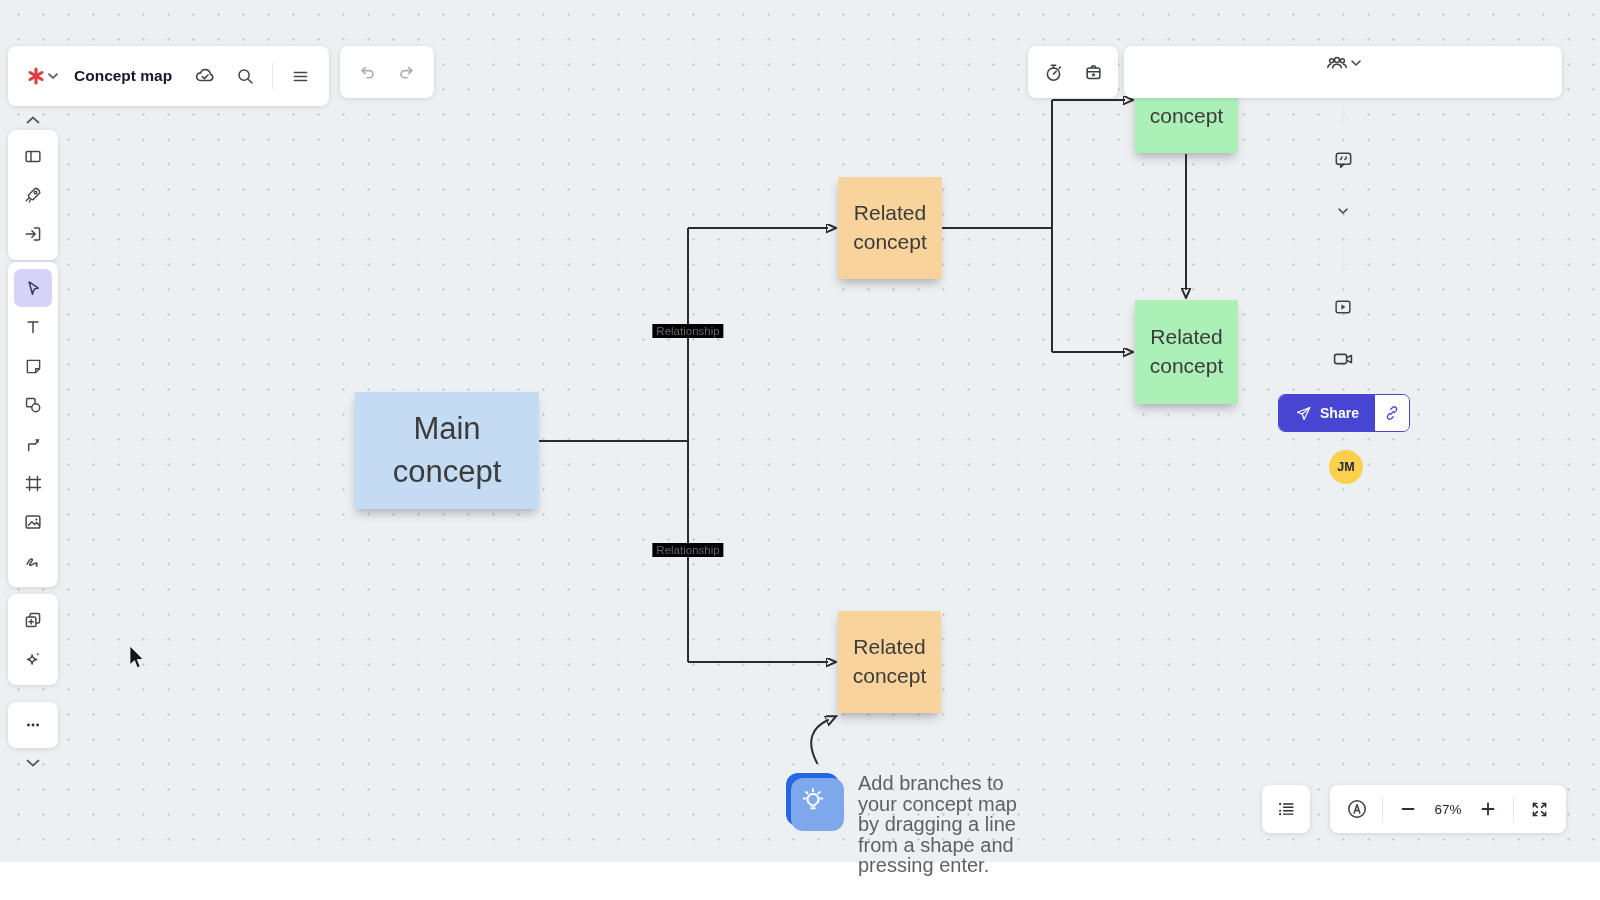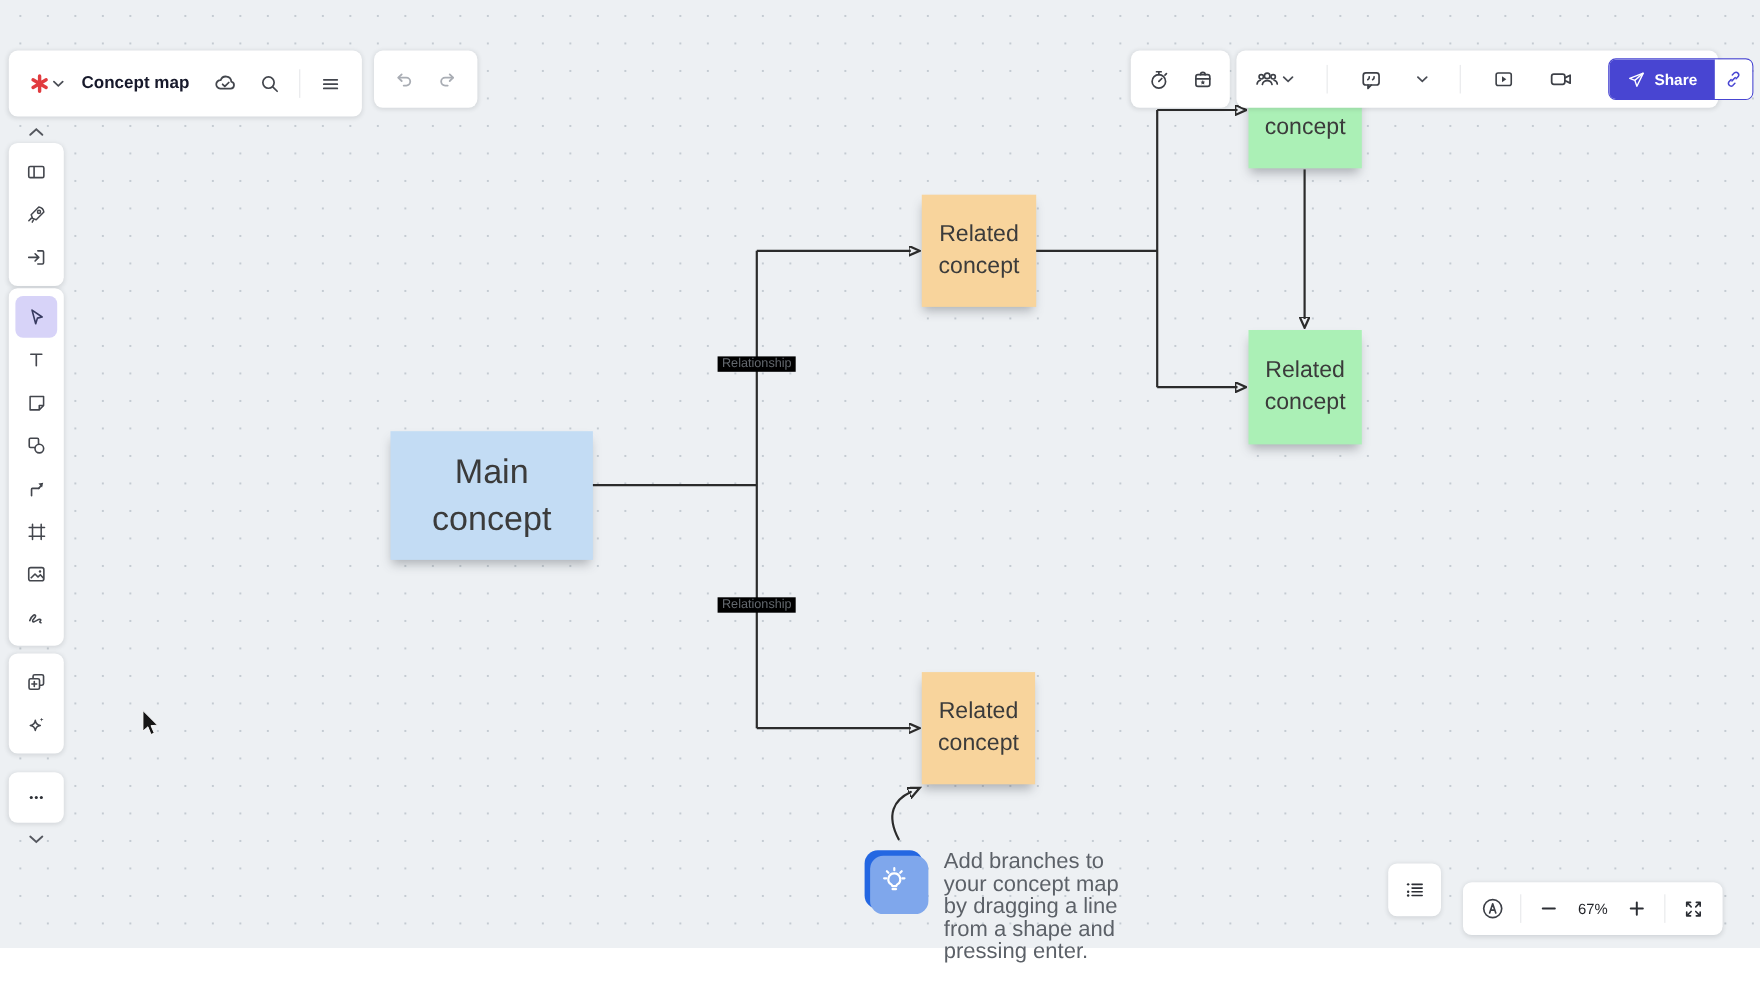--- a/index.html
+++ b/index.html
@@ -184,7 +184,7 @@
   </button>
 </div>
 
-<div class="panel hpanel" style="left:1124px;top:46px;width:438px;box-sizing:border-box;padding:0 8px;gap:18px;">
+<div class="panel hpanel" style="left:1124px;top:46px;width:438px;box-sizing:border-box;padding:0 8px;gap:18px;flex-direction:column;">
   <button class="icon-btn" style="width:52px;">
     <svg class="ic" width="26" height="24" viewBox="0 0 26 24" fill="none" stroke="#3d4047" stroke-width="1.5" stroke-linecap="round">
       <circle cx="13" cy="9" r="2.5"></circle>

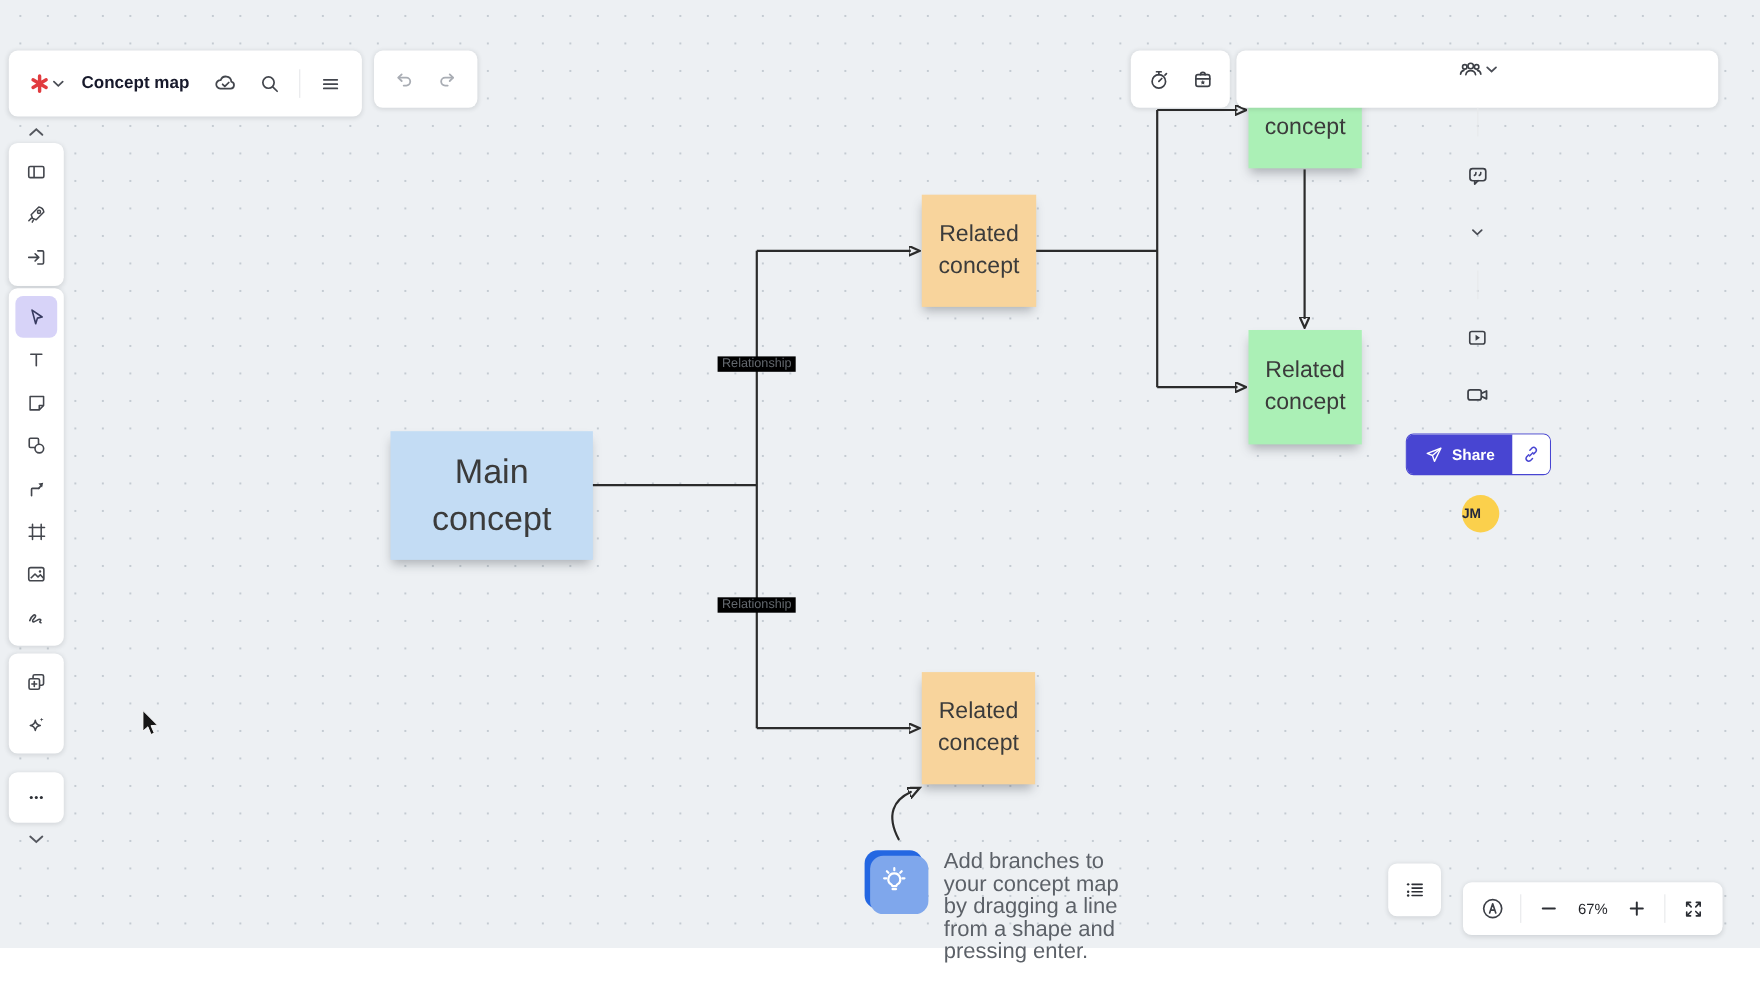--- a/index.html
+++ b/index.html
@@ -49,7 +49,7 @@
   .share-group{display:flex;align-items:stretch;height:36px;border:1.5px solid #4845d2;border-radius:7px;overflow:hidden;margin:0 6px 0 8px;flex:0 0 auto;}
   .share-main{display:flex;align-items:center;gap:8px;background:#4845d2;color:#fff;padding:0 16px;font-size:14px;font-weight:bold;cursor:pointer;}
   .share-link{width:34px;display:flex;align-items:center;justify-content:center;background:#fff;cursor:pointer;}
-  .avatar{width:34px;height:34px;border-radius:50%;background:#fbd04c;color:#23273d;display:flex;align-items:center;font-size:12.5px;font-weight:bold;cursor:pointer;flex:0 0 auto;margin-left:6px;}
+  .avatar{width:34px;height:34px;border-radius:50%;background:#fbd04c;color:#23273d;display:flex;align-items:center;justify-content:center;font-size:12.5px;font-weight:bold;cursor:pointer;flex:0 0 auto;margin-left:6px;}
   
   .zoom-val{font-size:13.5px;color:#1f2126;min-width:38px;text-align:center;}
   

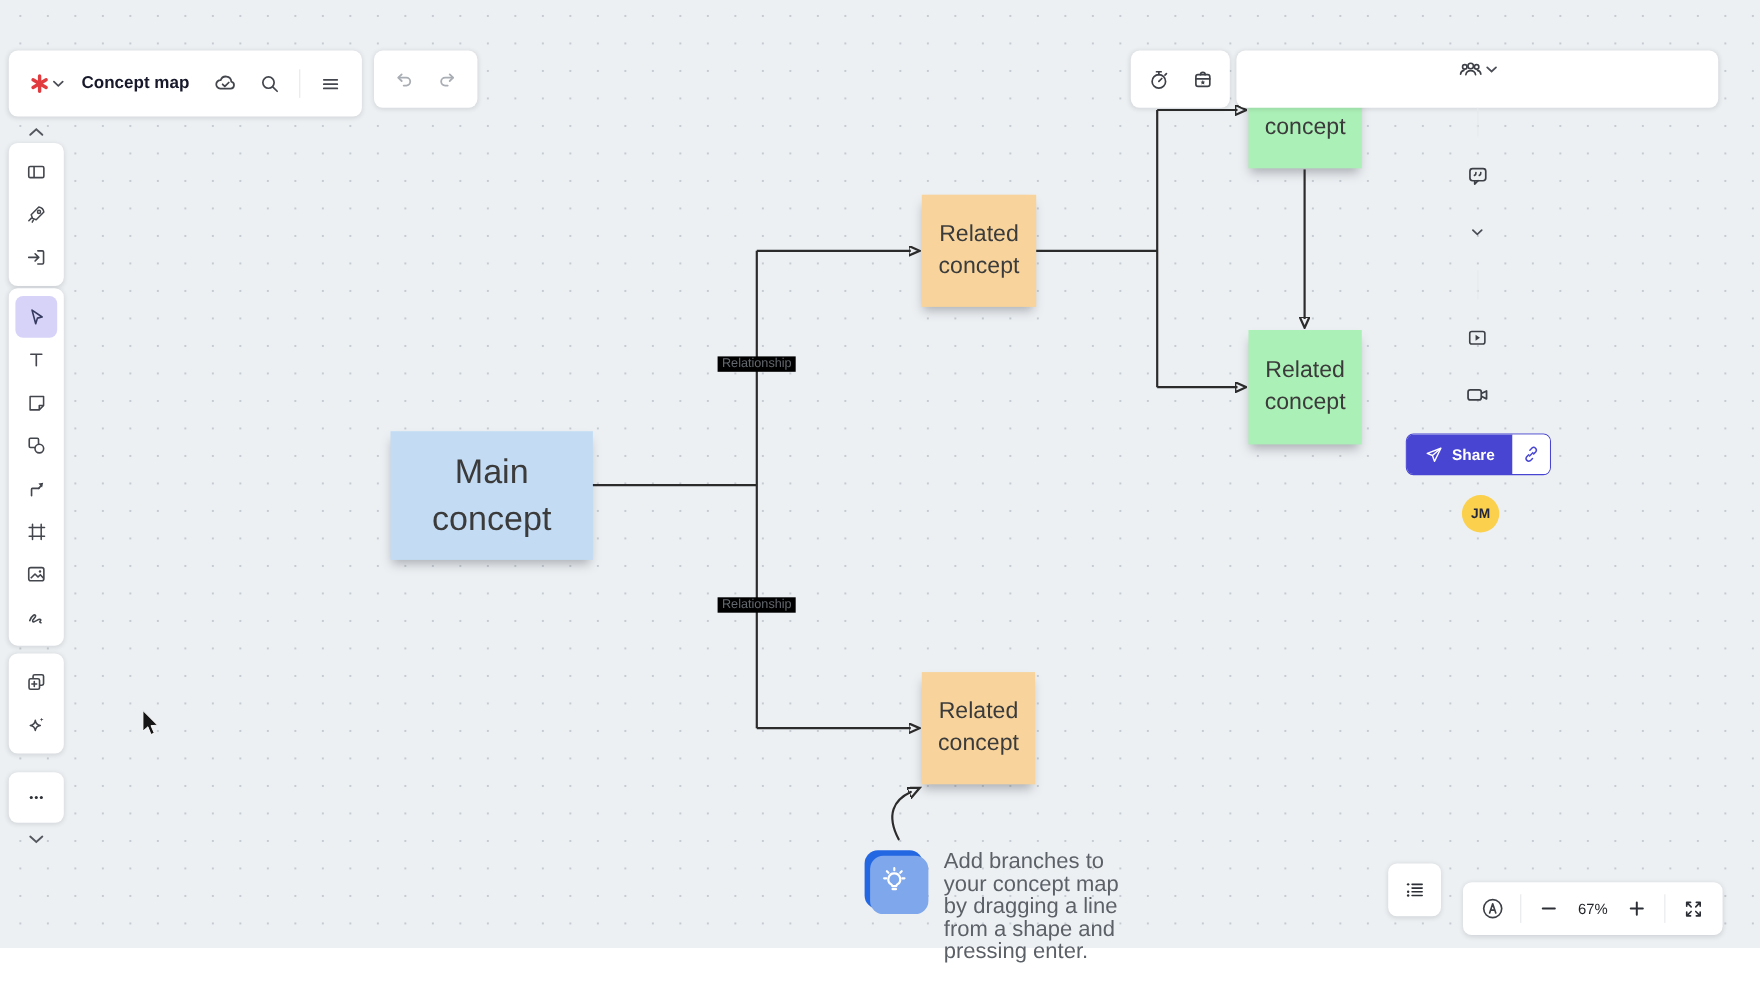--- a/index.html
+++ b/index.html
@@ -365,7 +365,7 @@
   </button>
 </div>
 
-<div class="panel hpanel" style="left:1330px;top:785px;height:48px;padding:0 10px;gap:4px;margin-top:17px;">
+<div class="panel hpanel" style="left:1330px;top:785px;height:48px;padding:0 10px;gap:4px;">
   <button class="icon-btn">
     <svg class="ic" width="24" height="24" viewBox="0 0 24 24" fill="none" stroke="#3d4047" stroke-width="1.5" stroke-linecap="round" stroke-linejoin="round">
       <circle cx="12" cy="12" r="8.2"></circle>

